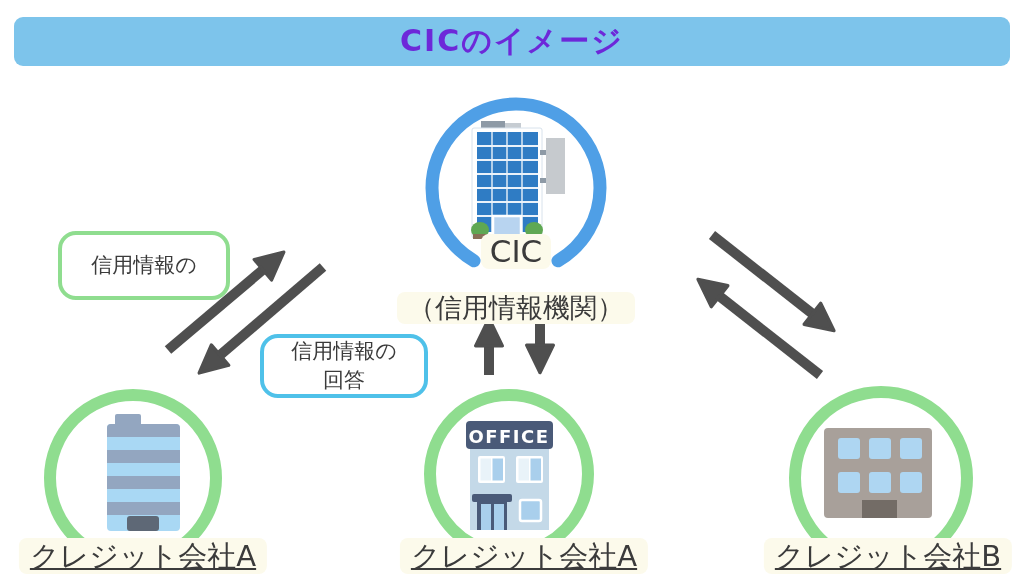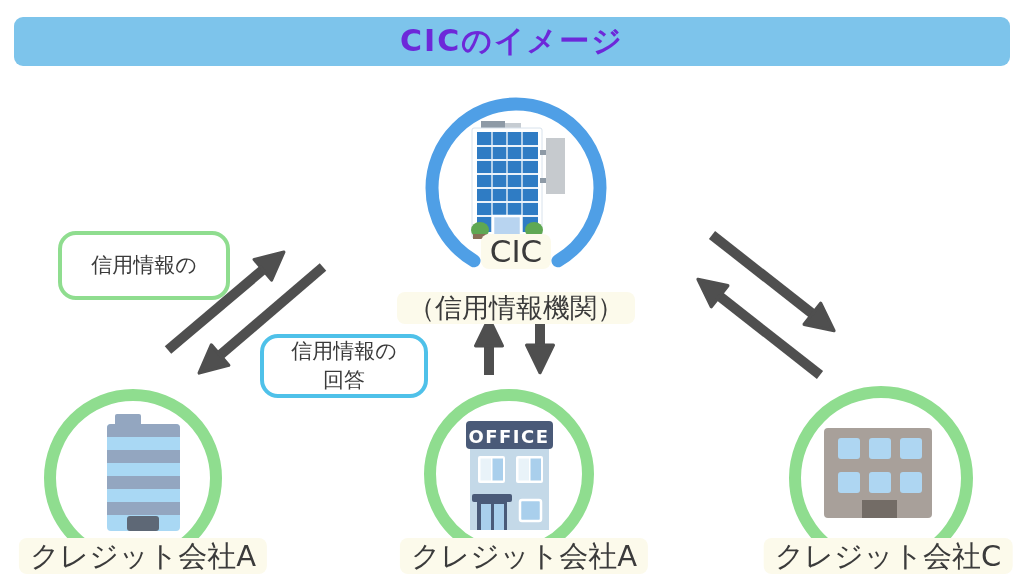--- a/index.html
+++ b/index.html
@@ -36,7 +36,7 @@
 
   .company-label{
     position:absolute;top:537px;transform:translateX(-50%);
-    font-size:29px;white-space:nowrap;
+    font-size:29px;white-space:nowrap;text-decoration:underline;
   }
   .pos-a{left:143px;}
   .pos-b{left:524px;}

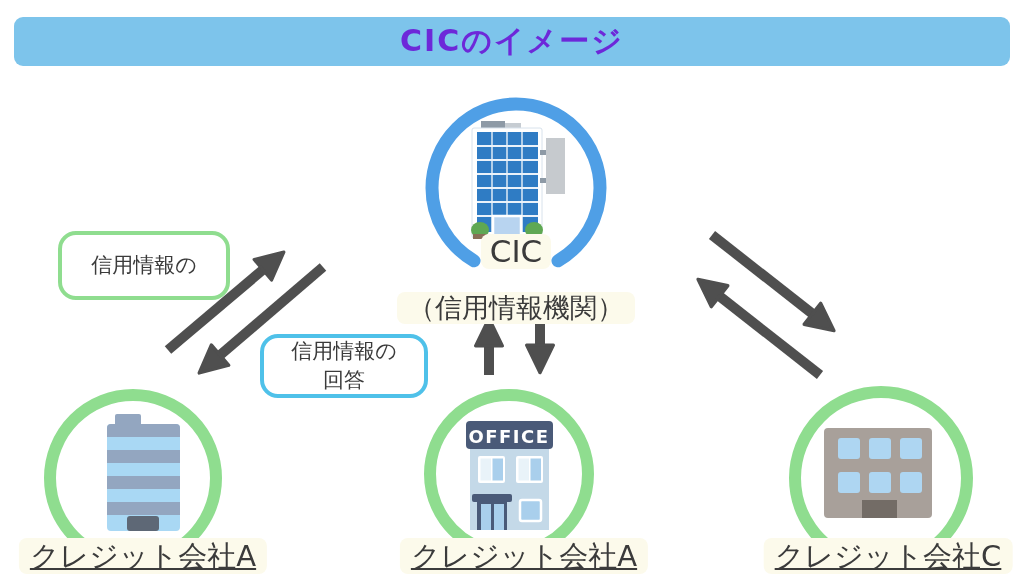--- a/index.html
+++ b/index.html
@@ -169,7 +169,7 @@
     <span class="hl">クレジット会社A</span>
   </div>
   <div class="company-label pos-c">
-    <span class="hl">クレジット会社C</span>
+    <span class="hl">クレジット会社B</span>
   </div>
 
 </div>

